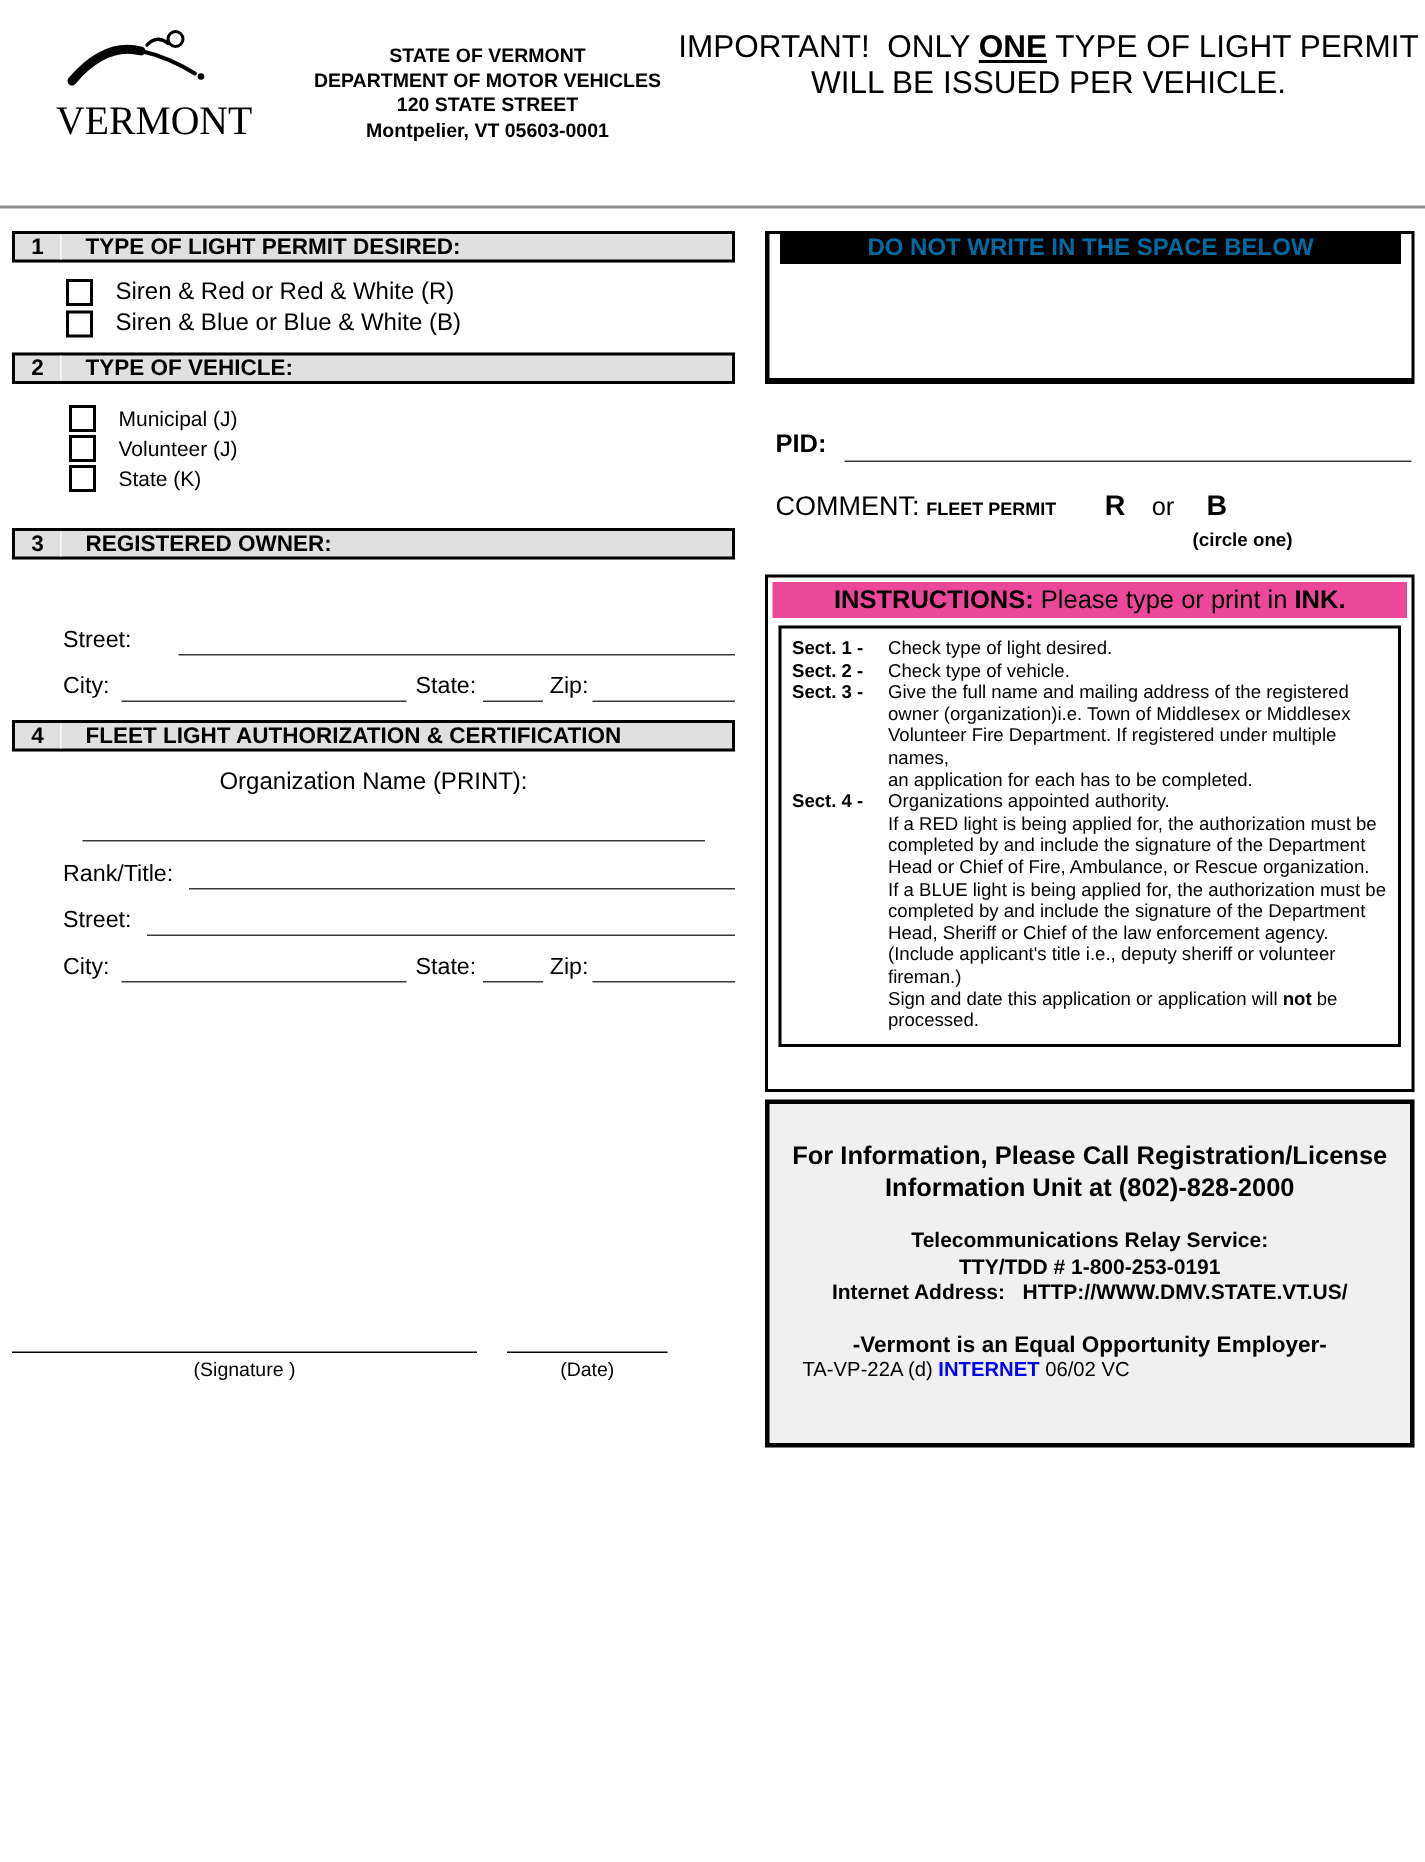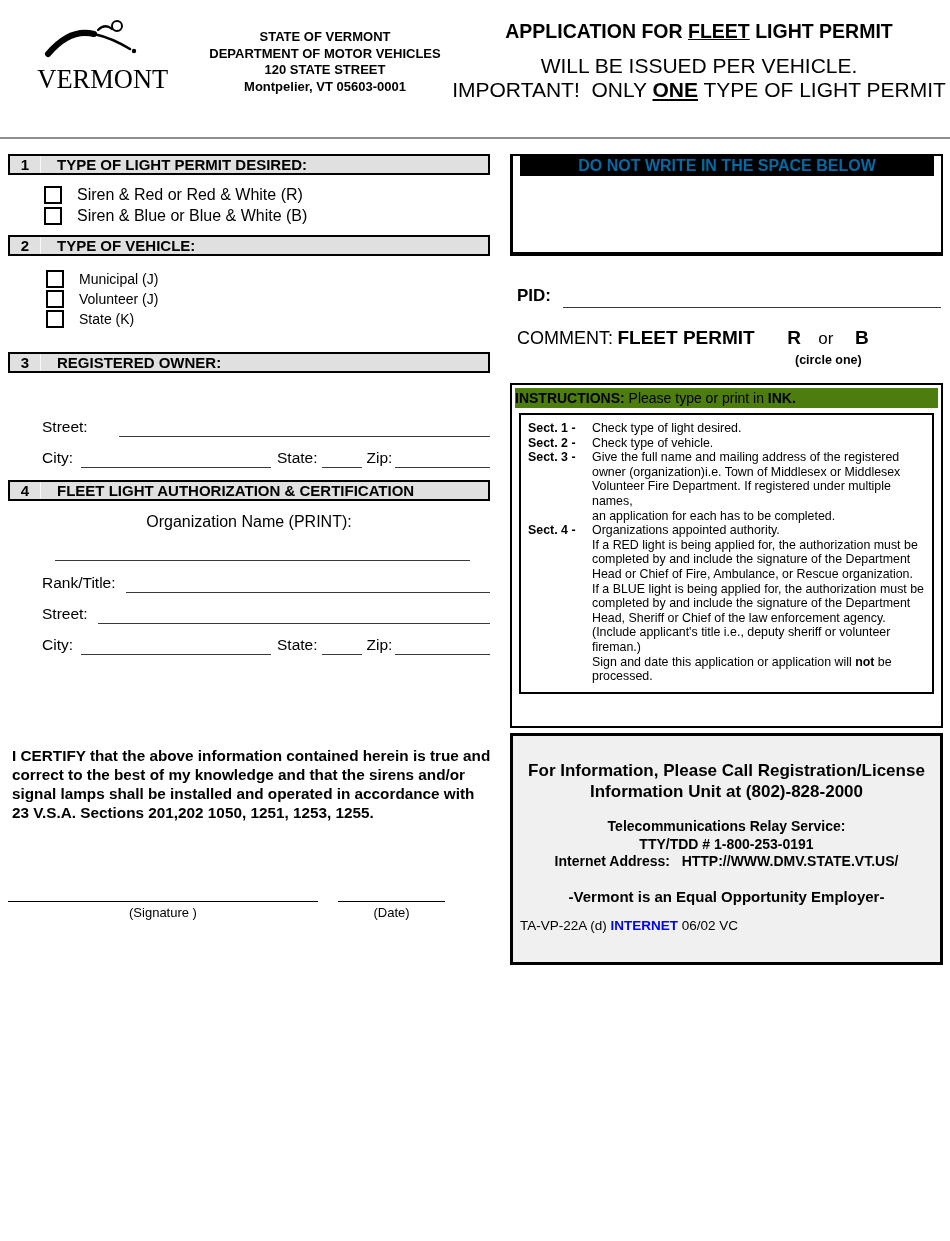--- a/index.html
+++ b/index.html
@@ -111,7 +111,6 @@
   </div>
 
   <div class="title-block">
-    <div class="title-main"><span class="pre">APPLICATION FOR </span><span class="u">FLEET</span><span class="pre"> LIGHT PERMIT</span></div>
     <div class="title-imp">WILL BE ISSUED PER VEHICLE.</div>
     <div class="title-imp"><span class="pre">IMPORTANT!  ONLY </span><span class="b u">ONE</span><span class="pre"> TYPE OF LIGHT PERMIT</span></div>
   </div>

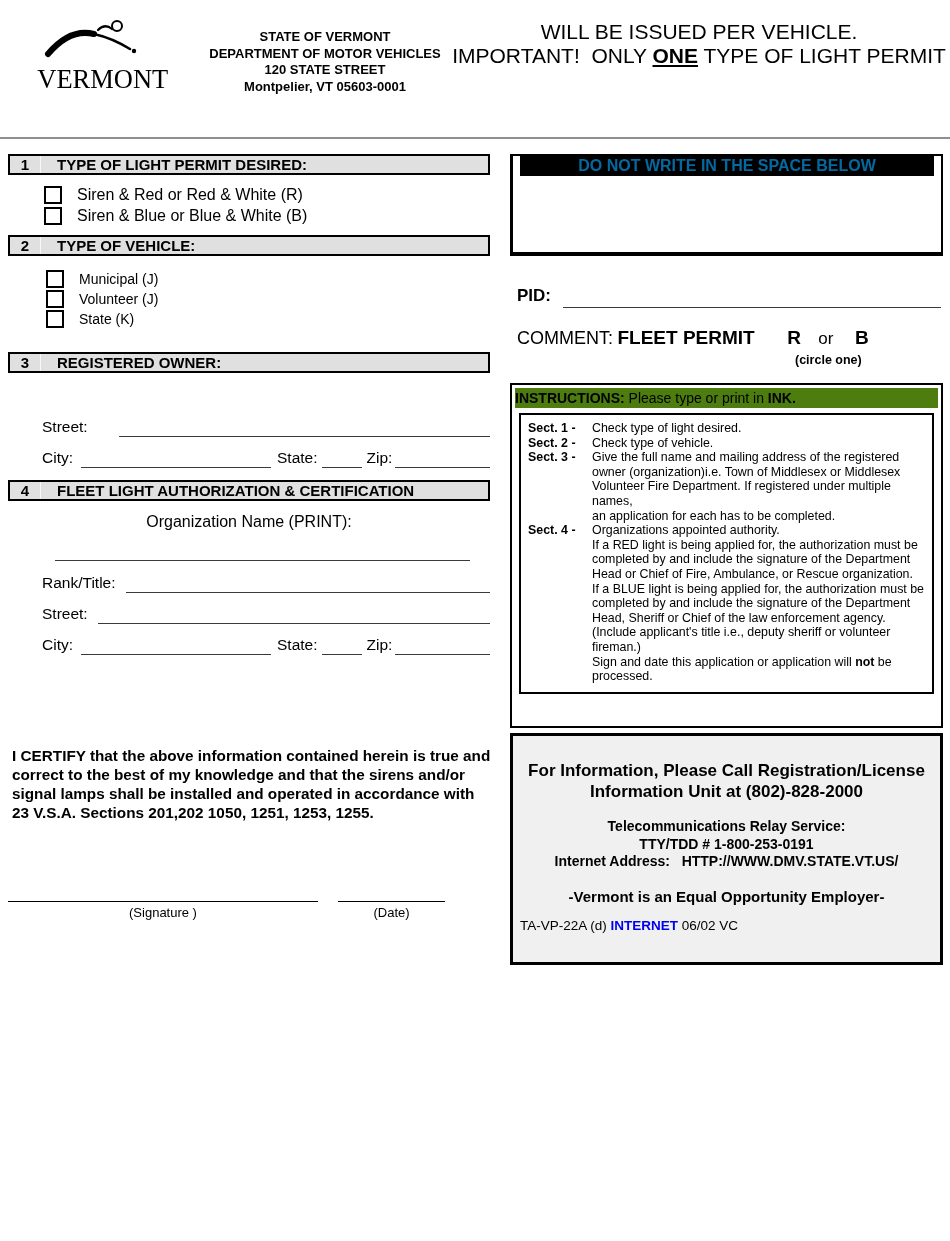--- a/index.html
+++ b/index.html
@@ -111,8 +111,8 @@
   </div>
 
   <div class="title-block">
+    <div class="title-imp"><span class="pre">IMPORTANT!  ONLY </span><span class="b u">ONE</span><span class="pre"> TYPE OF LIGHT PERMIT</span></div>
     <div class="title-imp">WILL BE ISSUED PER VEHICLE.</div>
-    <div class="title-imp"><span class="pre">IMPORTANT!  ONLY </span><span class="b u">ONE</span><span class="pre"> TYPE OF LIGHT PERMIT</span></div>
   </div>
 
   <div class="top-rule"></div>

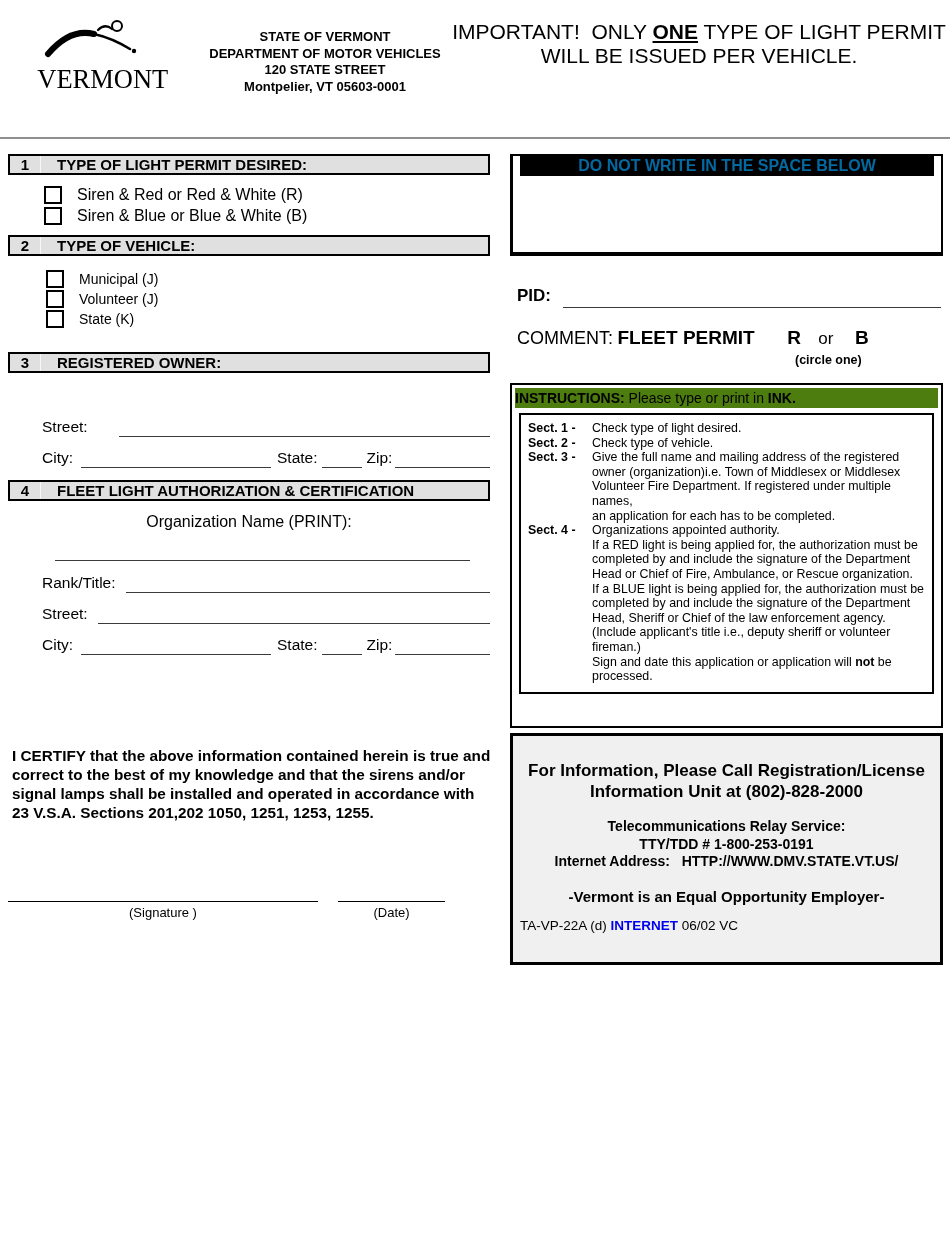--- a/index.html
+++ b/index.html
@@ -62,7 +62,7 @@
 
   .comment-block{position:absolute;left:517px;top:327px;width:426px;}
   .comment-label{font-size:18px;}
-  .comment-value{font-size:19px;font-weight:bold;}
+  .comment-value{font-size:12px;font-weight:bold;}
   .comment-r{font-size:19px;font-weight:bold;margin-left:28px;}
   .comment-or{font-size:17px;margin-left:13px;}
   .comment-b{font-size:19px;font-weight:bold;margin-left:17px;}

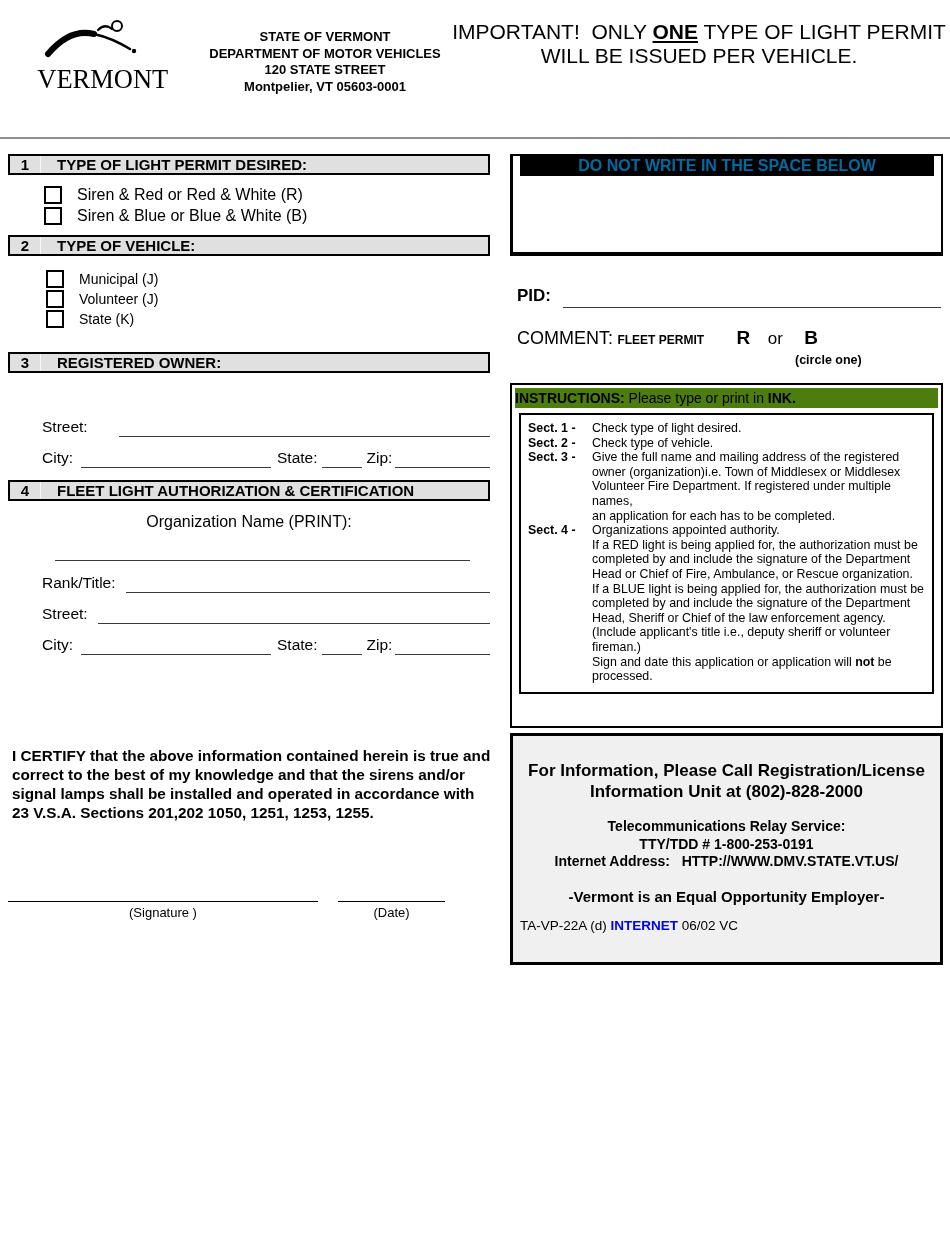--- a/index.html
+++ b/index.html
@@ -70,7 +70,7 @@
 
   .instr-box{position:absolute;left:510px;top:383px;width:433px;height:345px;
              box-sizing:border-box;border:2px solid #000;background:#fff;overflow:hidden;}
-  .instr-head{margin:3px;background:#4d7c0f;text-align:left;font-size:14px;padding:2px 0;}
+  .instr-head{margin:3px;background:#ec4899;text-align:center;font-size:17px;padding:2px 0;}
   .instr-inner{margin:5px 7px 0 7px;border:2px solid #000;padding:6px 4px 8px 7px;
                font-size:12.4px;line-height:14.6px;}
   .instr-item{display:grid;grid-template-columns:57px 1fr;column-gap:7px;}

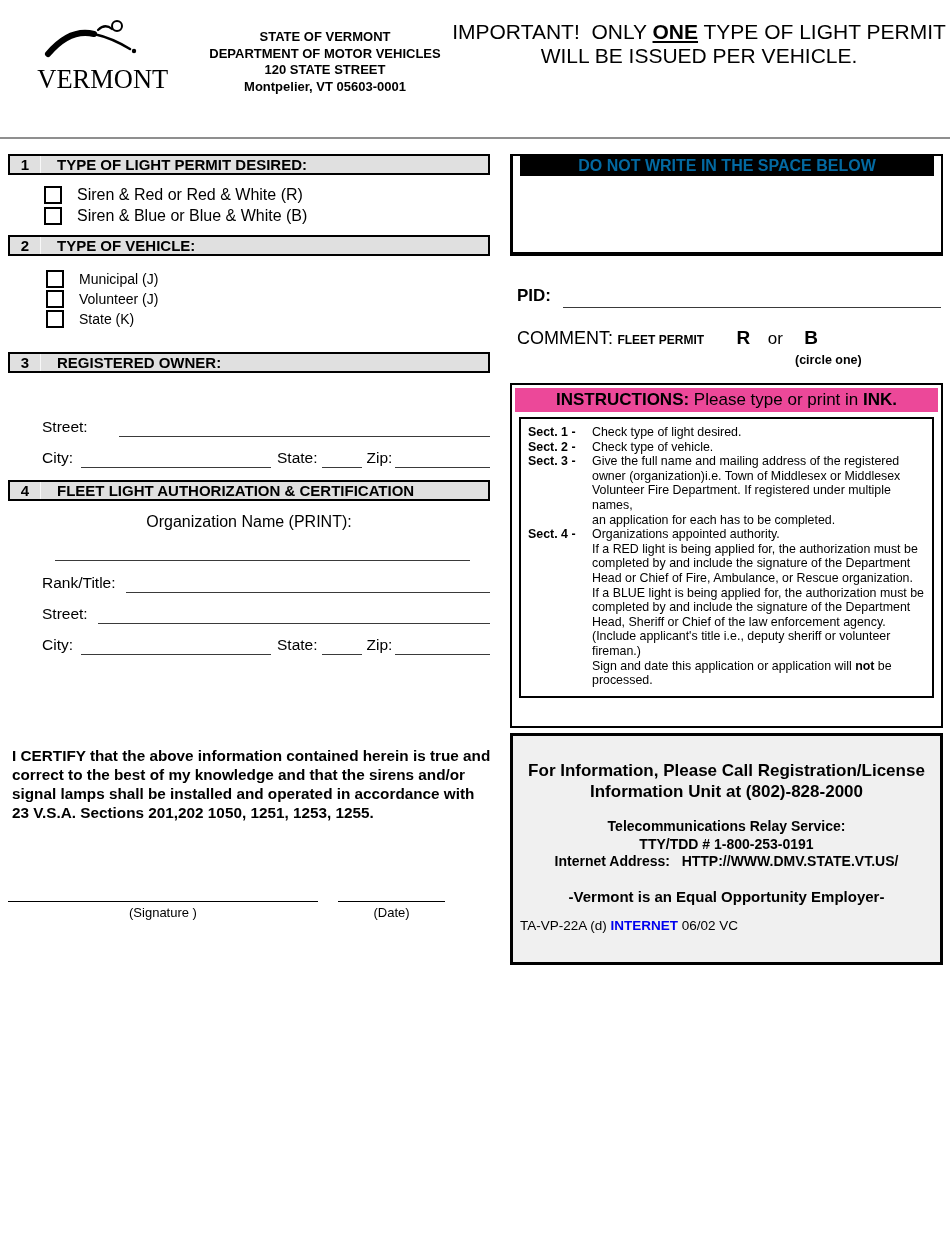--- a/index.html
+++ b/index.html
@@ -187,7 +187,6 @@
     <span class="fill grow" style="margin-left:3px;"></span>
   </div>
 
-  <div class="certify">I CERTIFY that the above information contained herein is true and correct to the best of my knowledge and that the sirens and/or signal lamps shall be installed and operated in accordance with 23 V.S.A. Sections 201,202 1050, 1251, 1253, 1255.</div>
 
   <div class="line-abs" style="left:8px;top:886px;width:310px;height:15px;border-bottom-width:1.6px;border-color:#000;"></div>
   <div class="sig-caption" style="left:8px;top:905px;width:310px;">(Signature )</div>

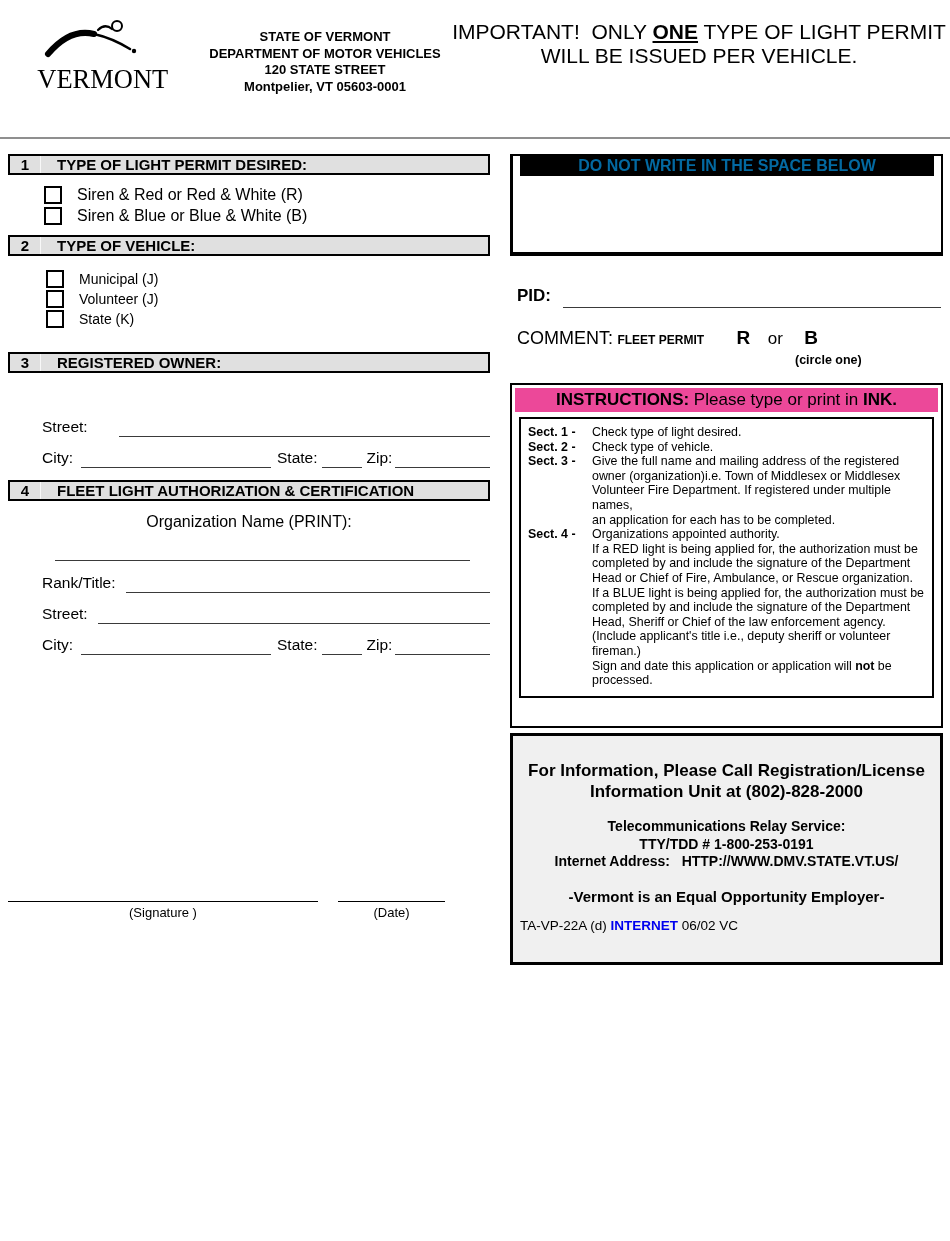--- a/index.html
+++ b/index.html
@@ -82,7 +82,7 @@
   .info-head{margin-top:24px;text-align:center;font-weight:bold;font-size:17px;line-height:21px;}
   .info-relay{margin-top:16px;text-align:center;font-weight:bold;font-size:14px;line-height:17.5px;}
   .info-eoe{margin-top:17px;text-align:center;font-weight:bold;font-size:15px;}
-  .info-code{margin-top:13px;padding-left:7px;font-size:13.5px;text-align:left;}
+  .info-code{padding-left:22px;font-size:13.5px;text-align:left;}
   .blue{color:#0000ee;font-weight:bold;}
 </style>
 </head>

